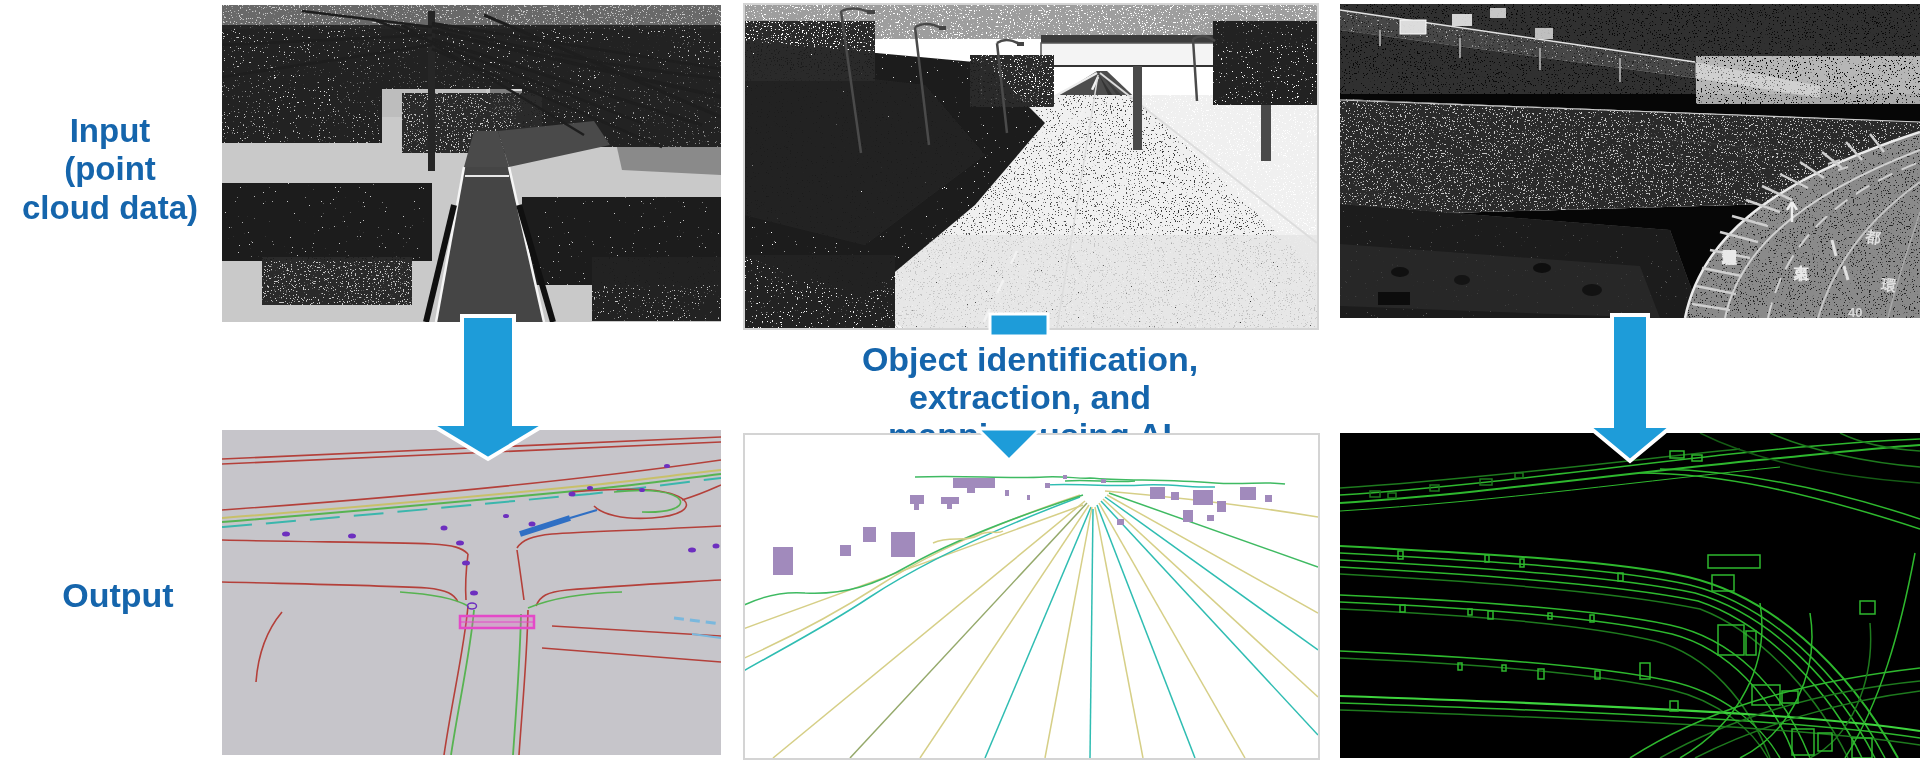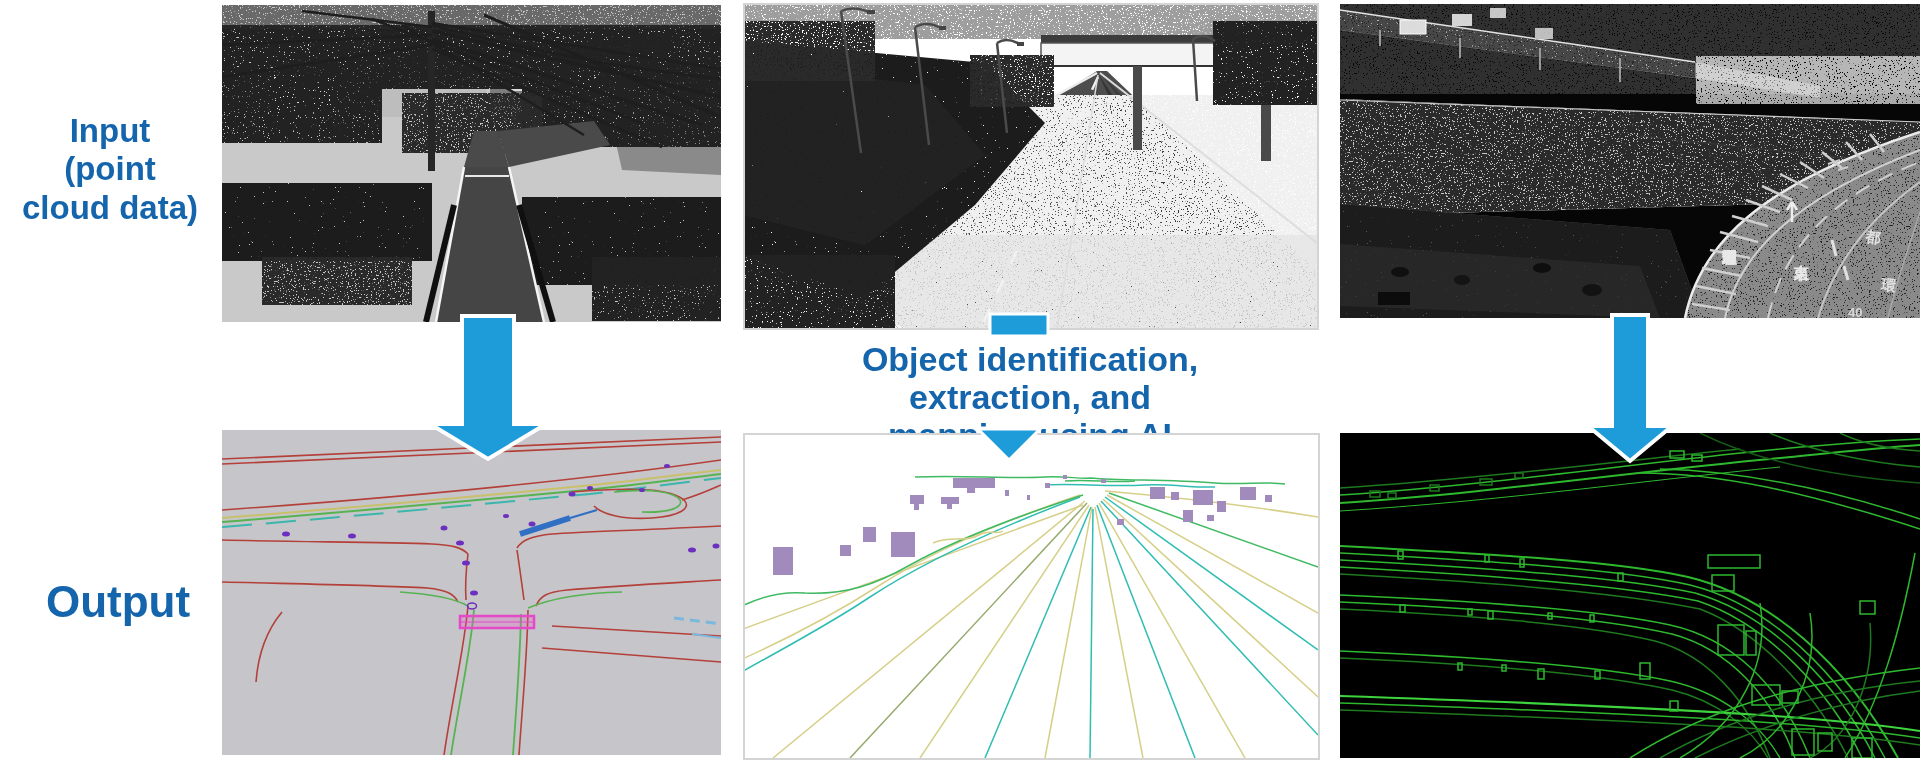--- a/index.html
+++ b/index.html
@@ -12,7 +12,7 @@
     white-space:pre-line;line-height:1.16;
   }
   .input-label{left:8px;top:112px;width:204px;font-size:33px;}
-  .output-label{left:20px;top:576px;width:196px;font-size:44px;}
+  .output-label{left:20px;top:576px;width:196px;font-size:34px;}
   .process-text{
     position:absolute;left:810px;top:340px;width:440px;text-align:center;
     font-weight:bold;color:#1565ac;font-size:34px;line-height:1.12;white-space:pre-line;

